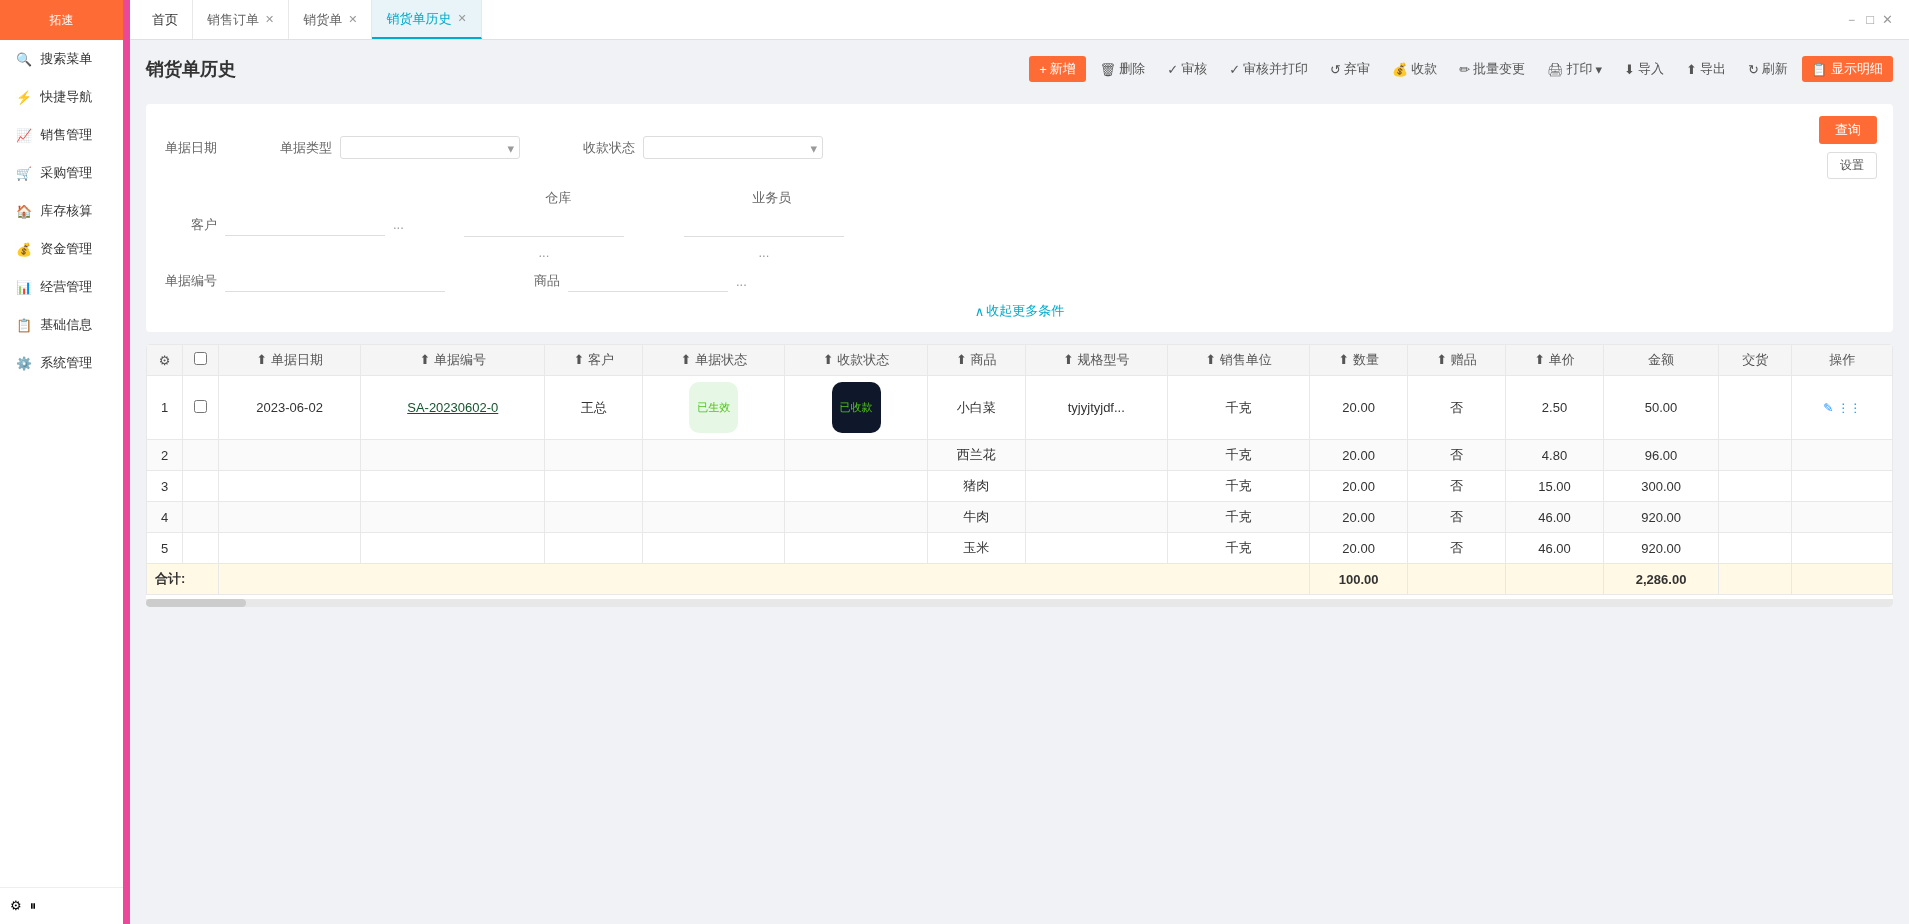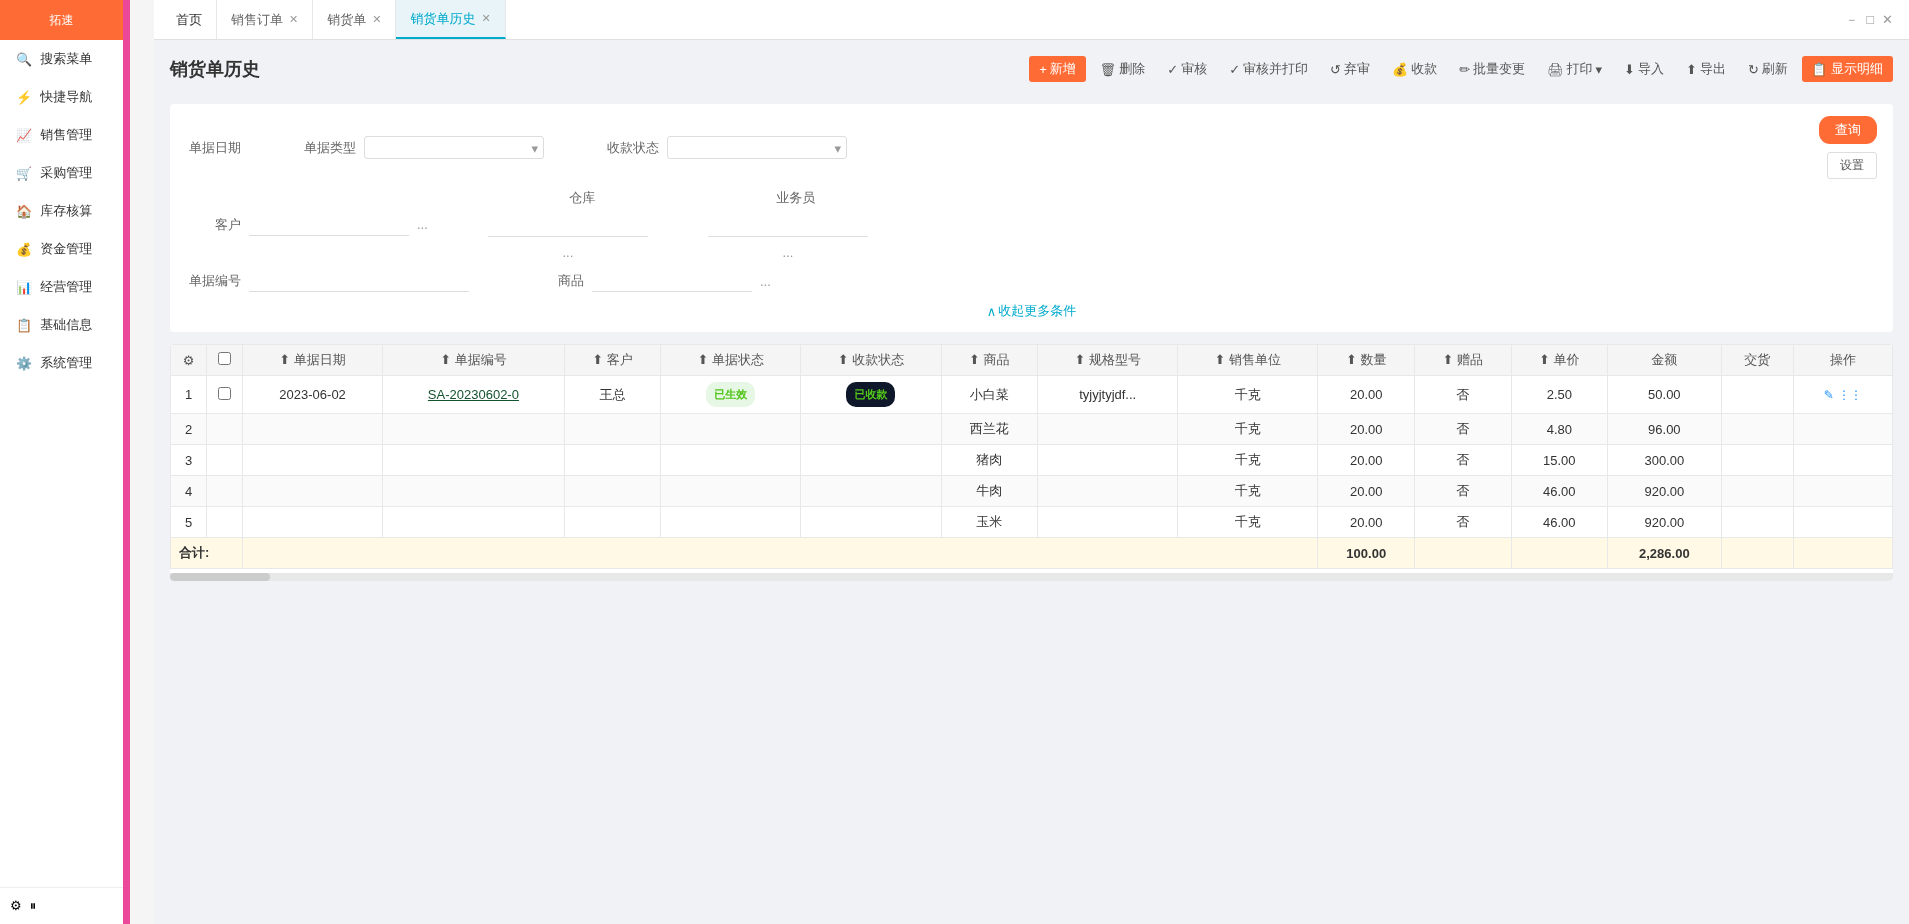--- a/index.html
+++ b/index.html
@@ -13,7 +13,7 @@
     .sidebar-bottom { margin-top: auto; padding: 10px; display: flex; gap: 8px; border-top: 1px solid #eee; }
 
     
-    .main { flex: 1; display: flex; flex-direction: column; overflow: hidden; margin-left: 24px; }
+    .main { flex: 1; display: flex; flex-direction: column; overflow: hidden; }
 
     
     .tabs { display: flex; background: #fff; border-bottom: 1px solid #e0e0e0; align-items: center; height: 40px; padding: 0 8px; }

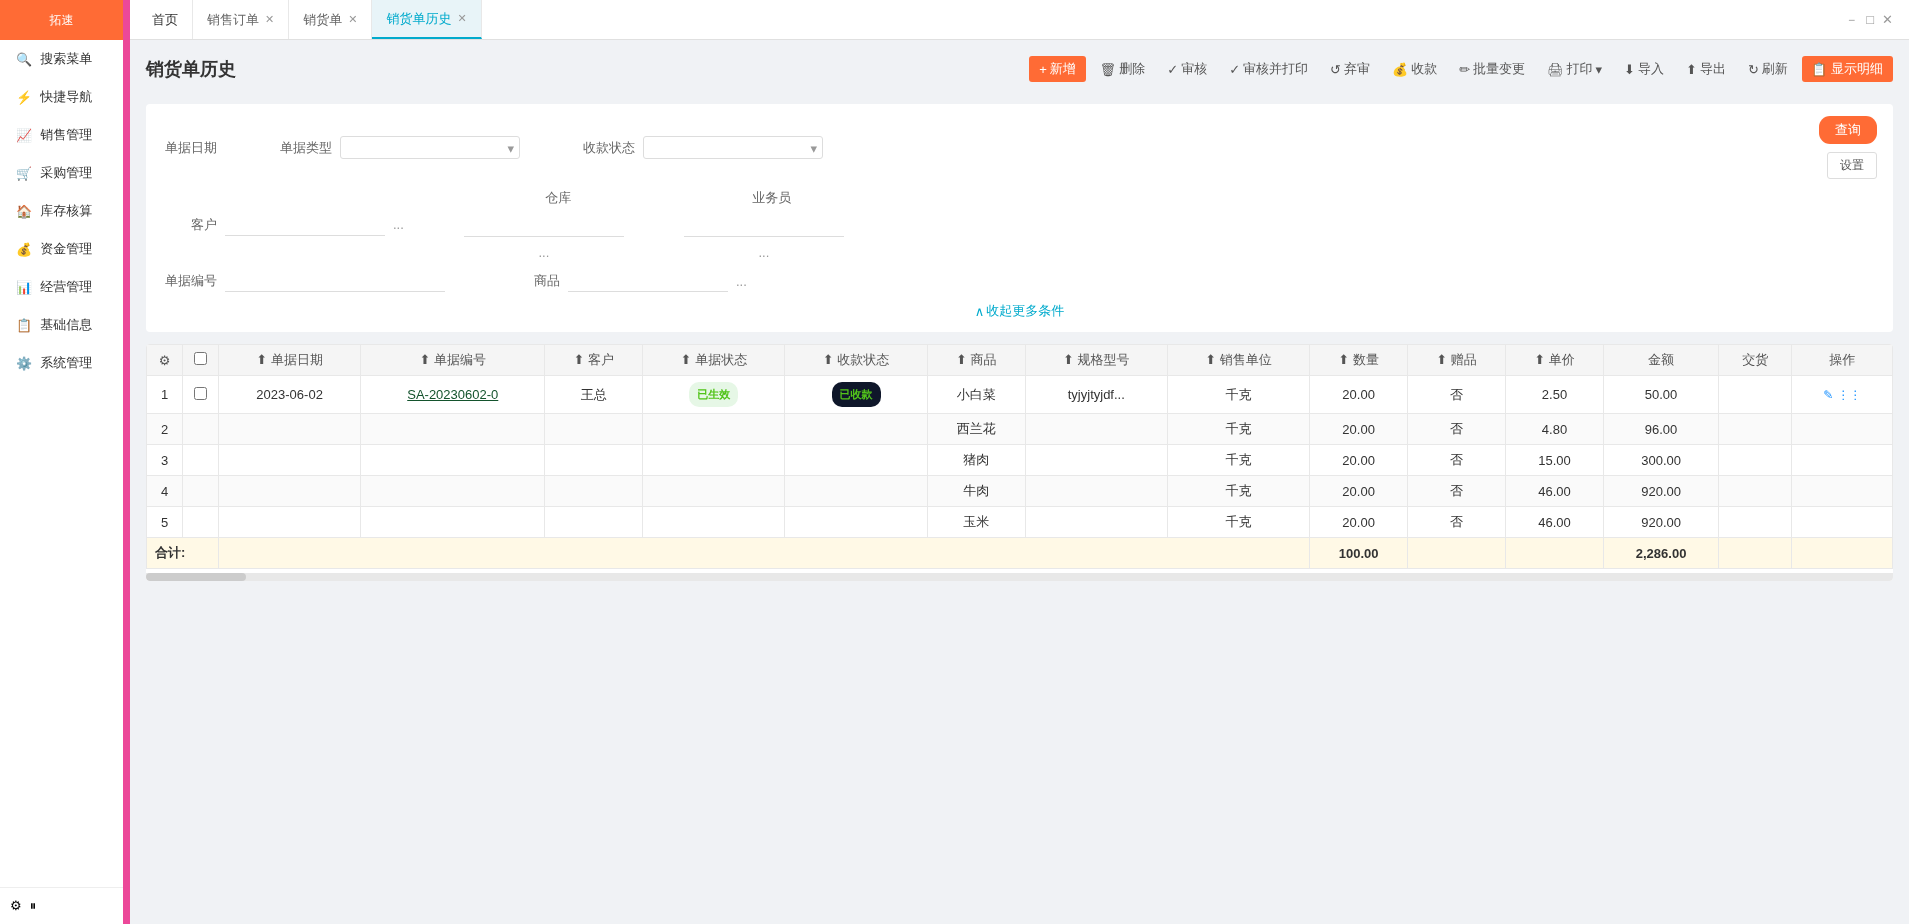--- a/index.html
+++ b/index.html
@@ -72,7 +72,7 @@
     .scroll-thumb { height: 8px; width: 100px; background: #ccc; border-radius: 4px; }
 
     .content-header { display: flex; justify-content: space-between; align-items: center; margin-bottom: 10px; }
-    .query-btn { background: #ff6b35; color: #fff; border: none; border-radius: 11px; padding: 5px 16px; cursor: pointer; font-size: 13px; }
+    .query-btn { background: #ff6b35; color: #fff; border: none; border-radius: 3px; padding: 5px 16px; cursor: pointer; font-size: 13px; }
     .setting-btn { border: 1px solid #ddd; background: #fff; border-radius: 3px; padding: 4px 12px; cursor: pointer; font-size: 12px; color: #555; margin-top: 4px; }
 
     .filter-right { display: flex; flex-direction: column; align-items: flex-end; gap: 4px; }

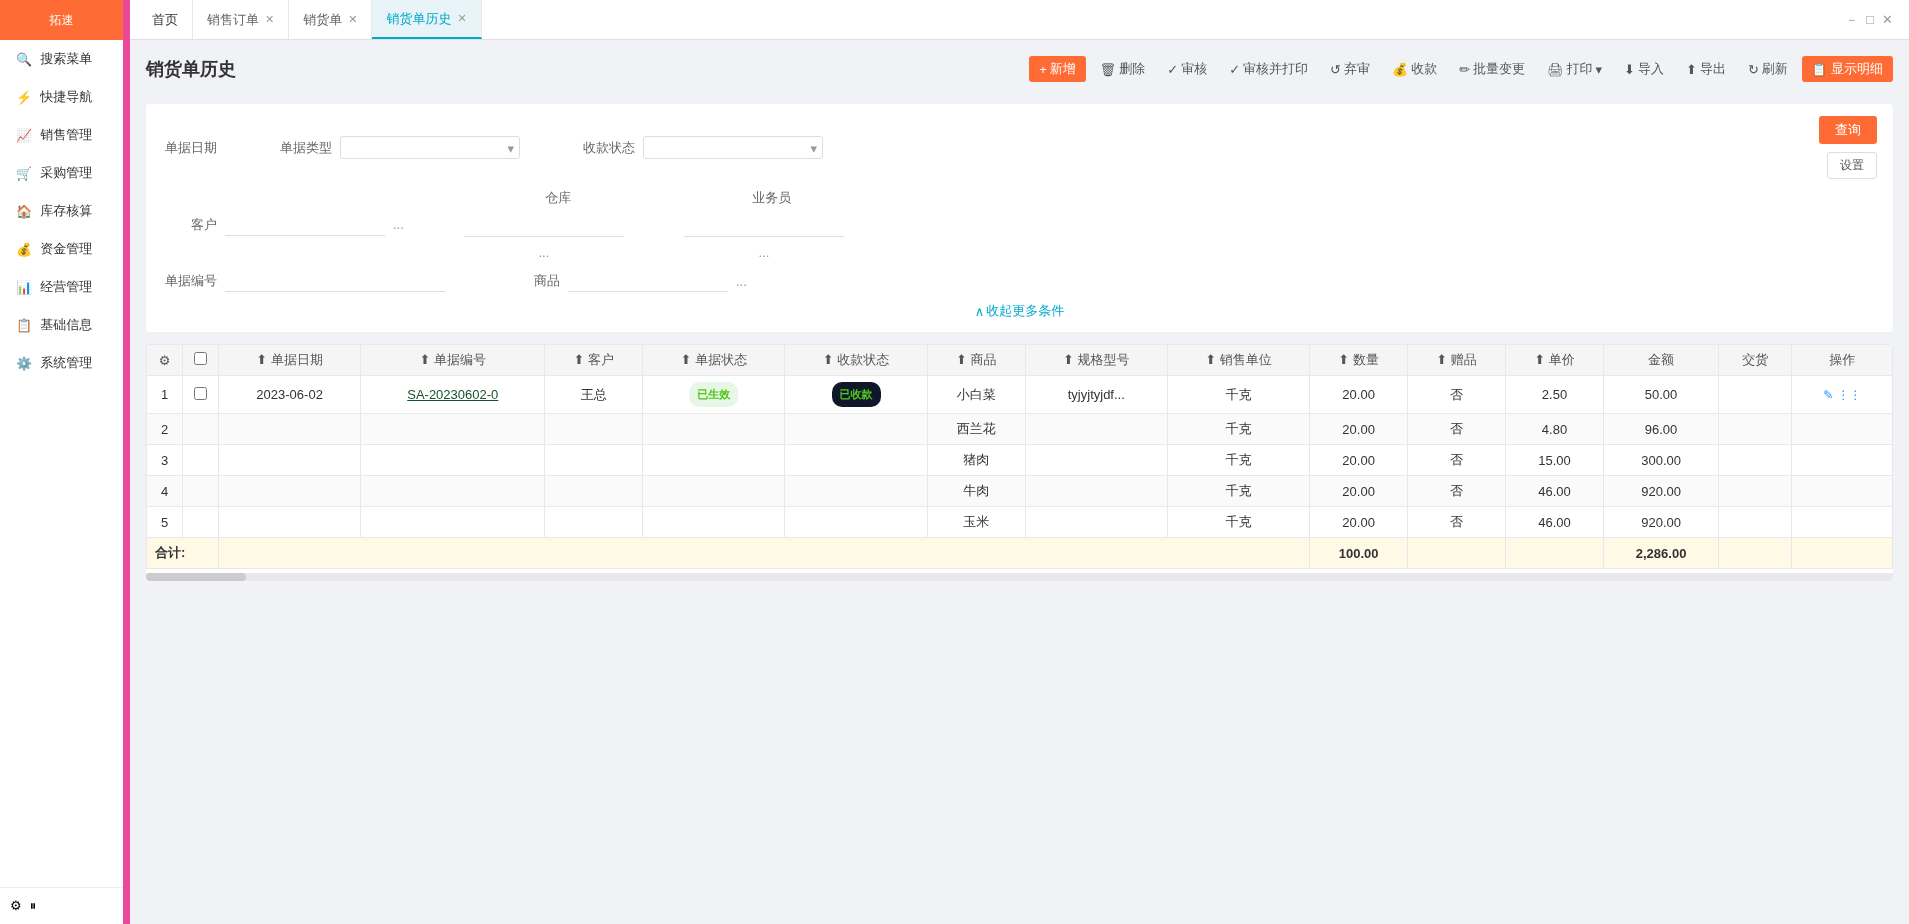--- a/index.html
+++ b/index.html
@@ -54,7 +54,7 @@
     th { background: #f5f5f5; border: 1px solid #e8e8e8; padding: 6px 8px; text-align: center; color: #555; font-weight: normal; white-space: nowrap; }
     td { border: 1px solid #e8e8e8; padding: 6px 8px; text-align: center; color: #333; }
     tr:nth-child(even) td { background: #fafafa; }
-    .status-badge { display: inline-block; padding: 5px 8px; border-radius: 10px; font-size: 11px; font-weight: bold; }
+    .status-badge { display: inline-block; padding: 18px 8px; border-radius: 10px; font-size: 11px; }
     .status-active { background: #e6f7e6; color: #52c41a; }
     .status-collected { background: #0f172a; color: #52c41a; }
     .link-text { color: #14532d; cursor: pointer; text-decoration: underline; }

